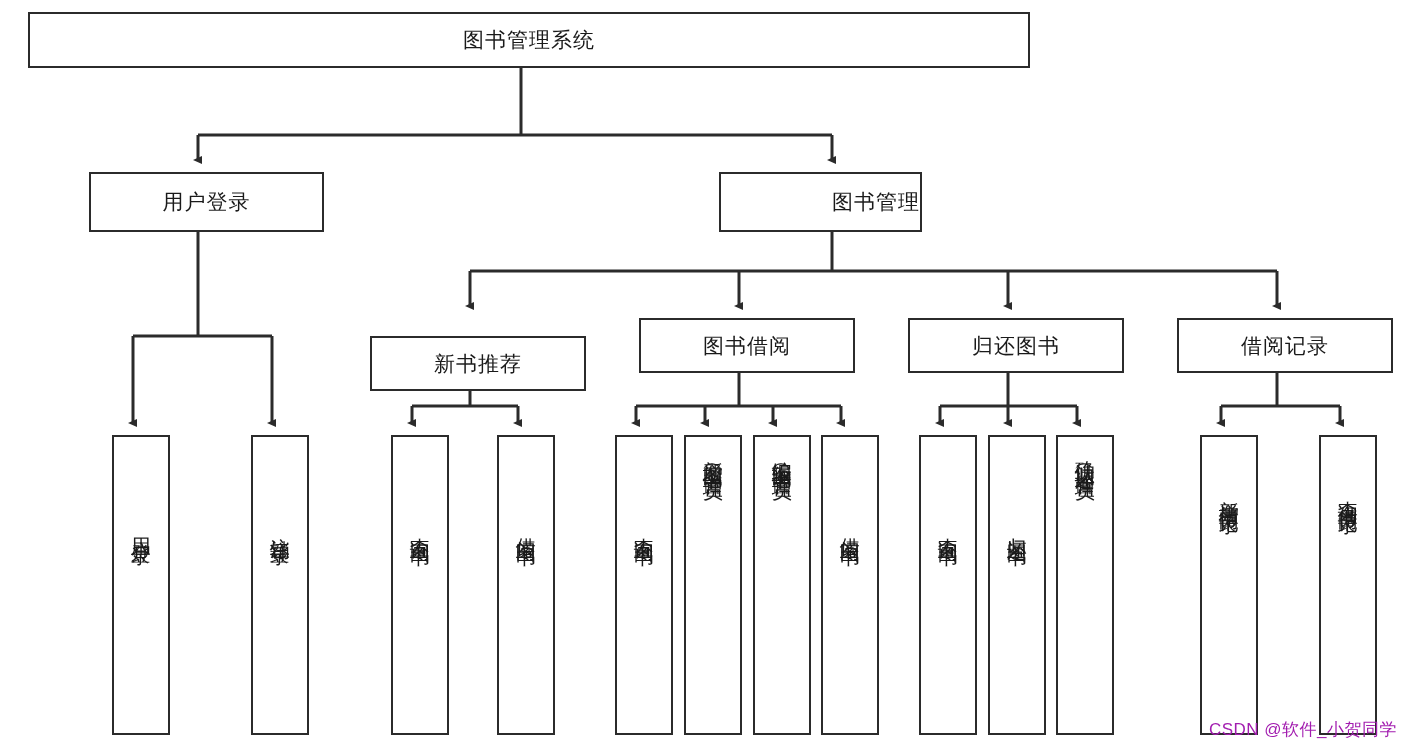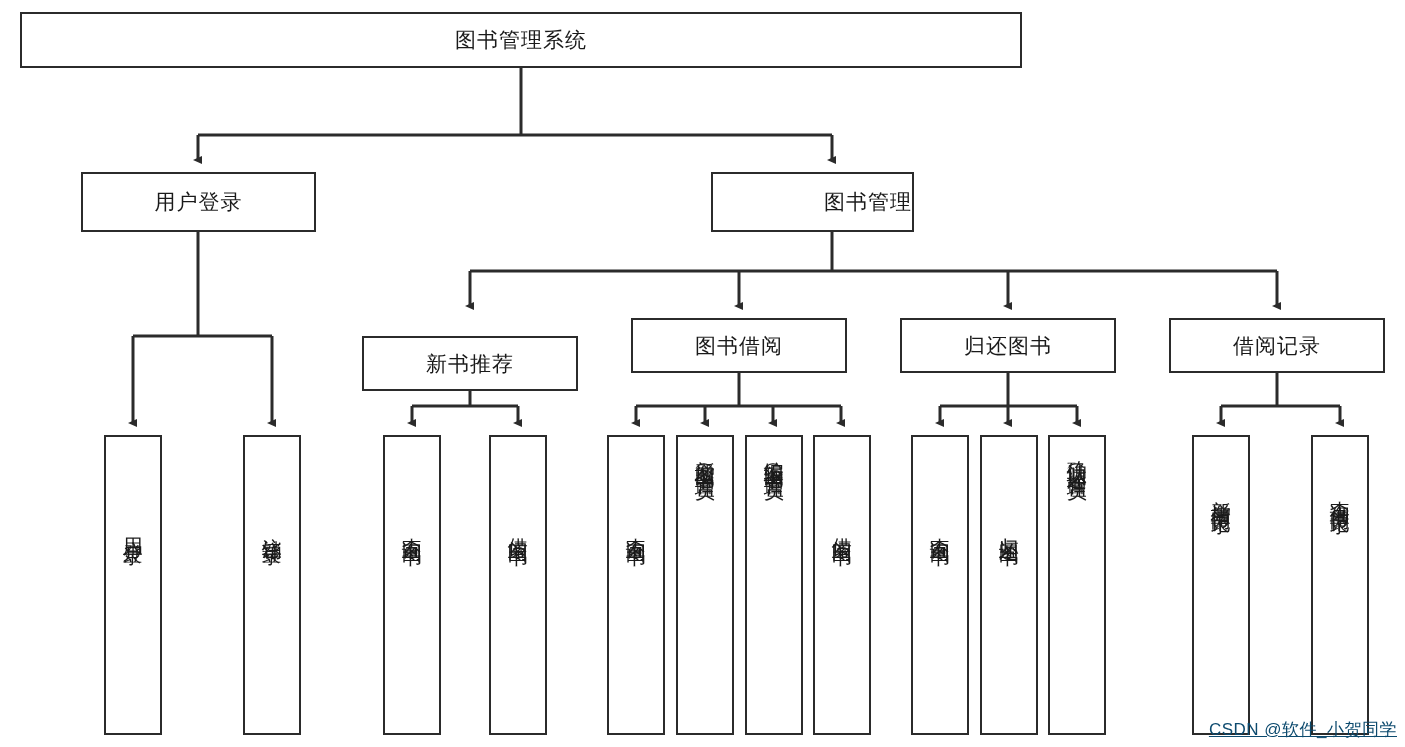--- a/index.html
+++ b/index.html
@@ -34,6 +34,7 @@
     align-items: center;
     justify-content: center;
     color: #1a1a1a;
+    margin-left: 8px;
   }
   .node-h {
     font-size: 21px;

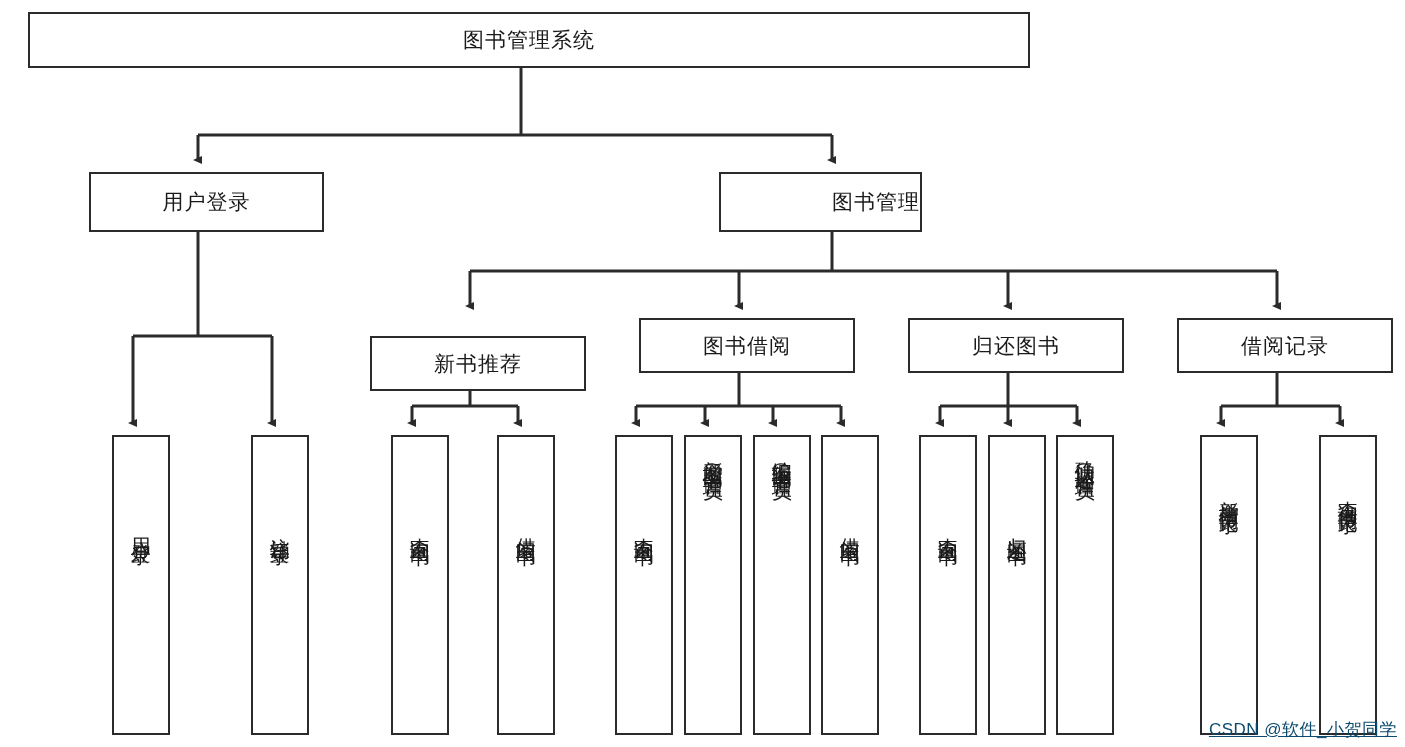--- a/index.html
+++ b/index.html
@@ -64,10 +64,9 @@
     right: 8px;
     bottom: 6px;
     font-size: 17px;
-    color: #0c4a6e;
+    color: #a21caf;
     white-space: nowrap;
     letter-spacing: 0.5px;
-    text-decoration: underline;
   }
 </style>
 </head>

